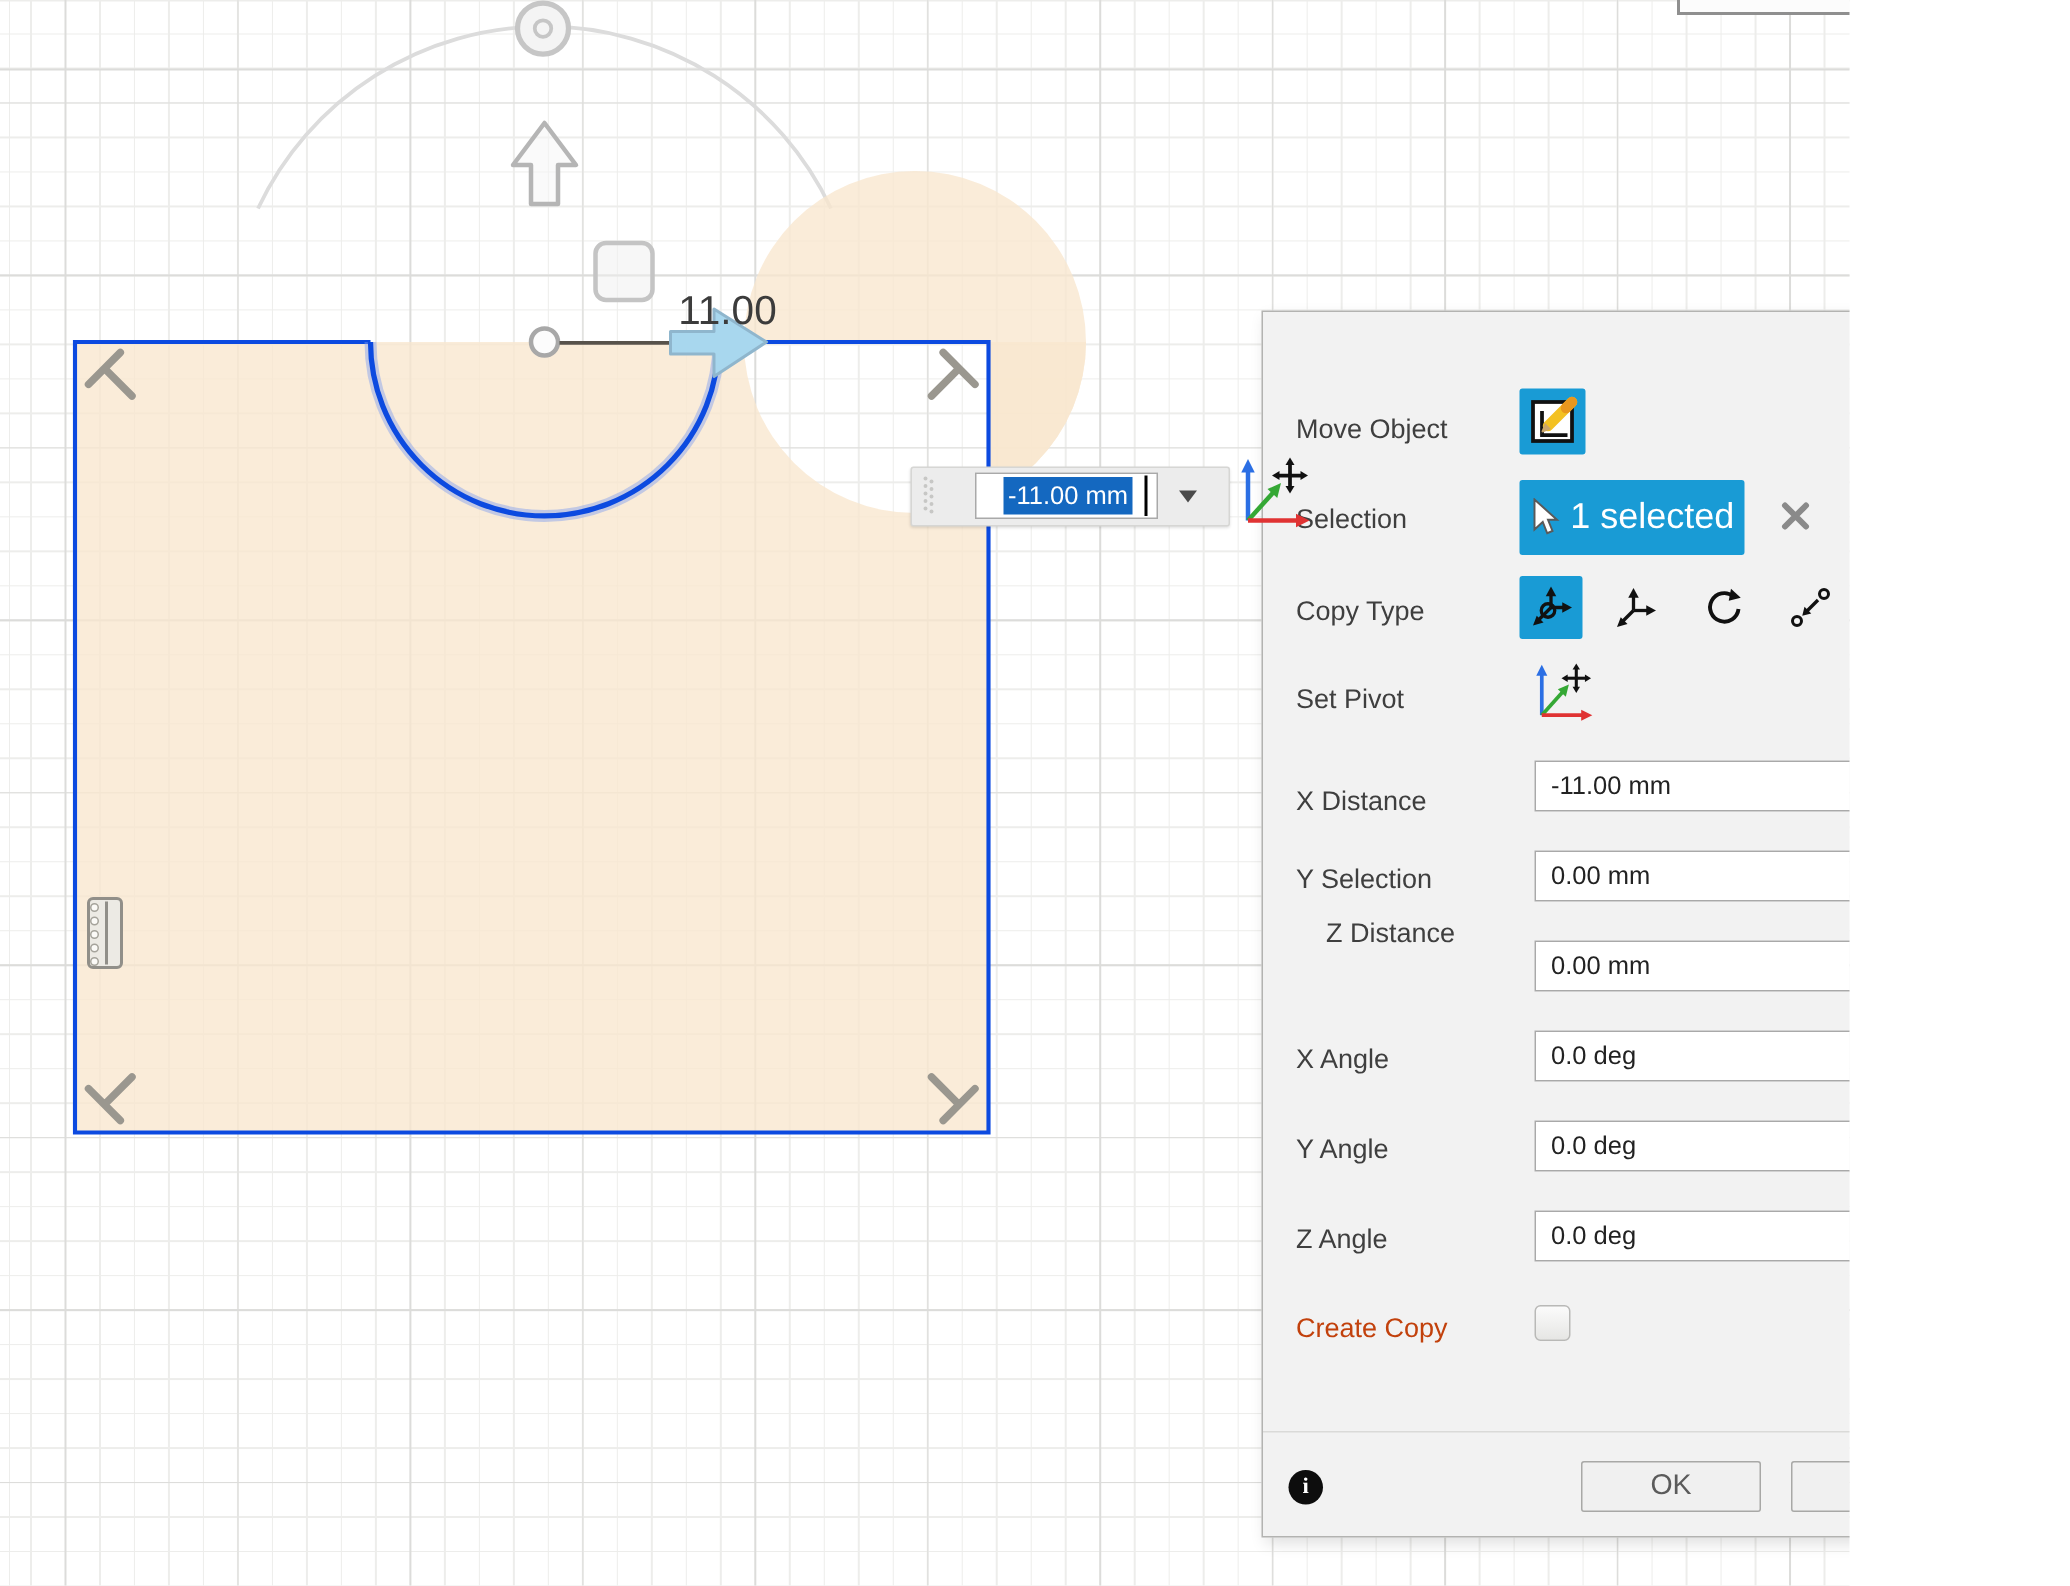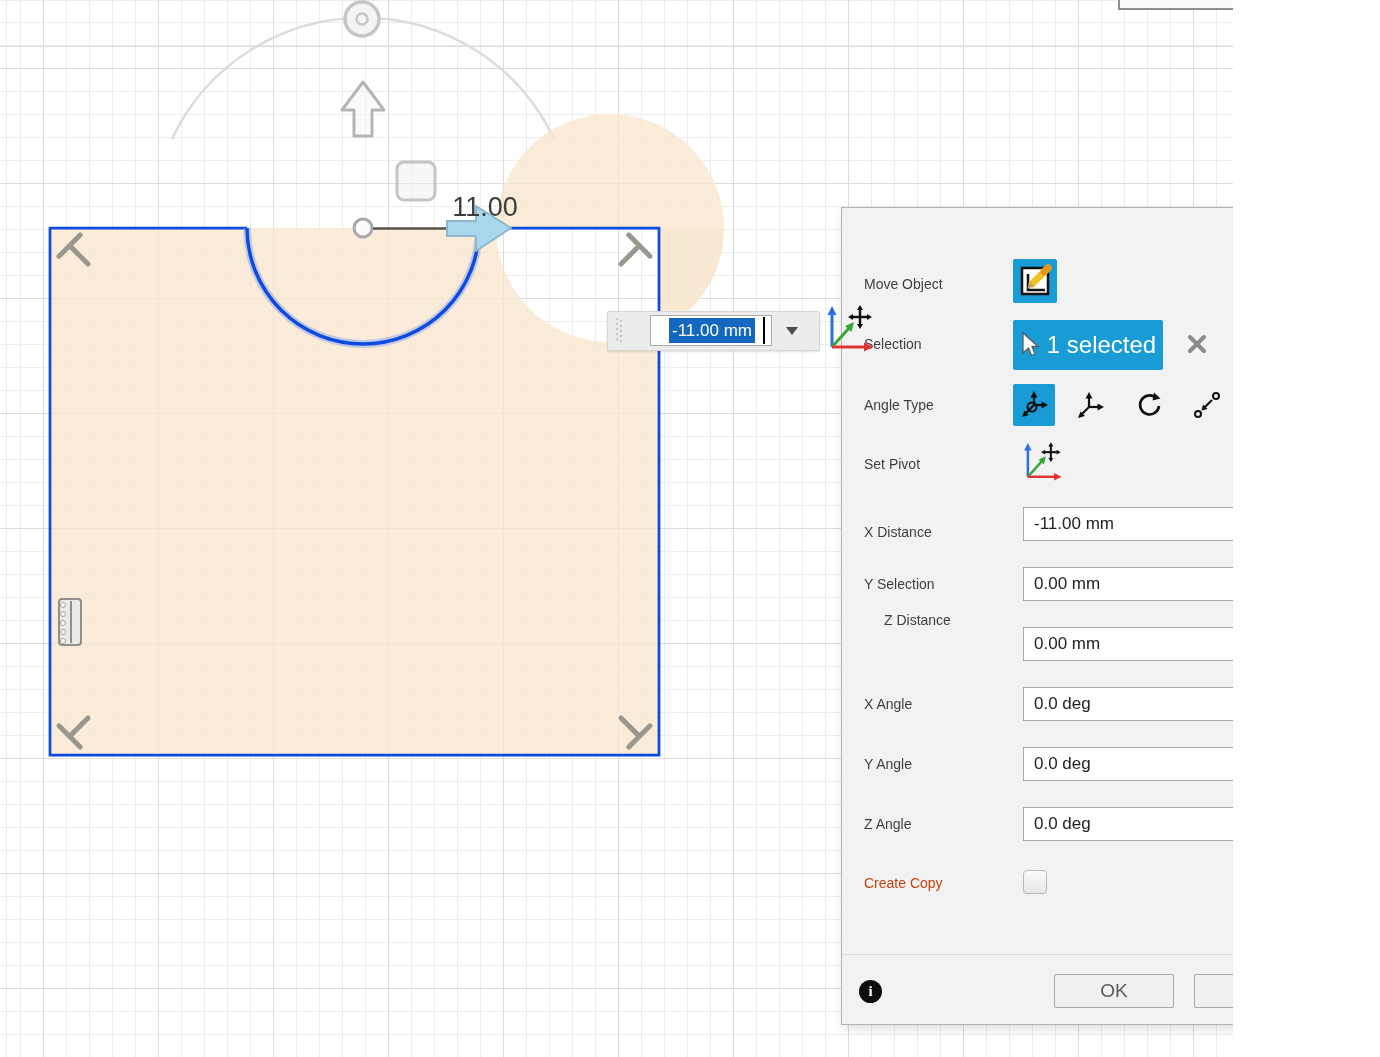--- a/index.html
+++ b/index.html
@@ -36,7 +36,7 @@
   .dlg-title{position:absolute;left:44px;top:11px;font-size:18px;color:#6b6b6b;letter-spacing:.5px;}
   .collapse-dot{position:absolute;left:12px;top:12px;width:18px;height:18px;border-radius:50%;background:#3f3f3f;}
   .collapse-dot::after{content:"";position:absolute;left:4px;top:8px;width:10px;height:2.5px;background:#fff;}
-  .row-label{position:absolute;left:22px;font-size:14px;color:#3f3f3f;white-space:nowrap;}
+  .row-label{position:absolute;left:22px;font-size:18px;color:#3f3f3f;white-space:nowrap;}
   .row-label.disabled{color:#c2410c;}
   .blue-btn{position:absolute;background:#199bd5;border-radius:2px;display:flex;align-items:center;justify-content:center;}
   .sel-btn{left:171px;top:112px;width:150px;height:50px;gap:7px;}

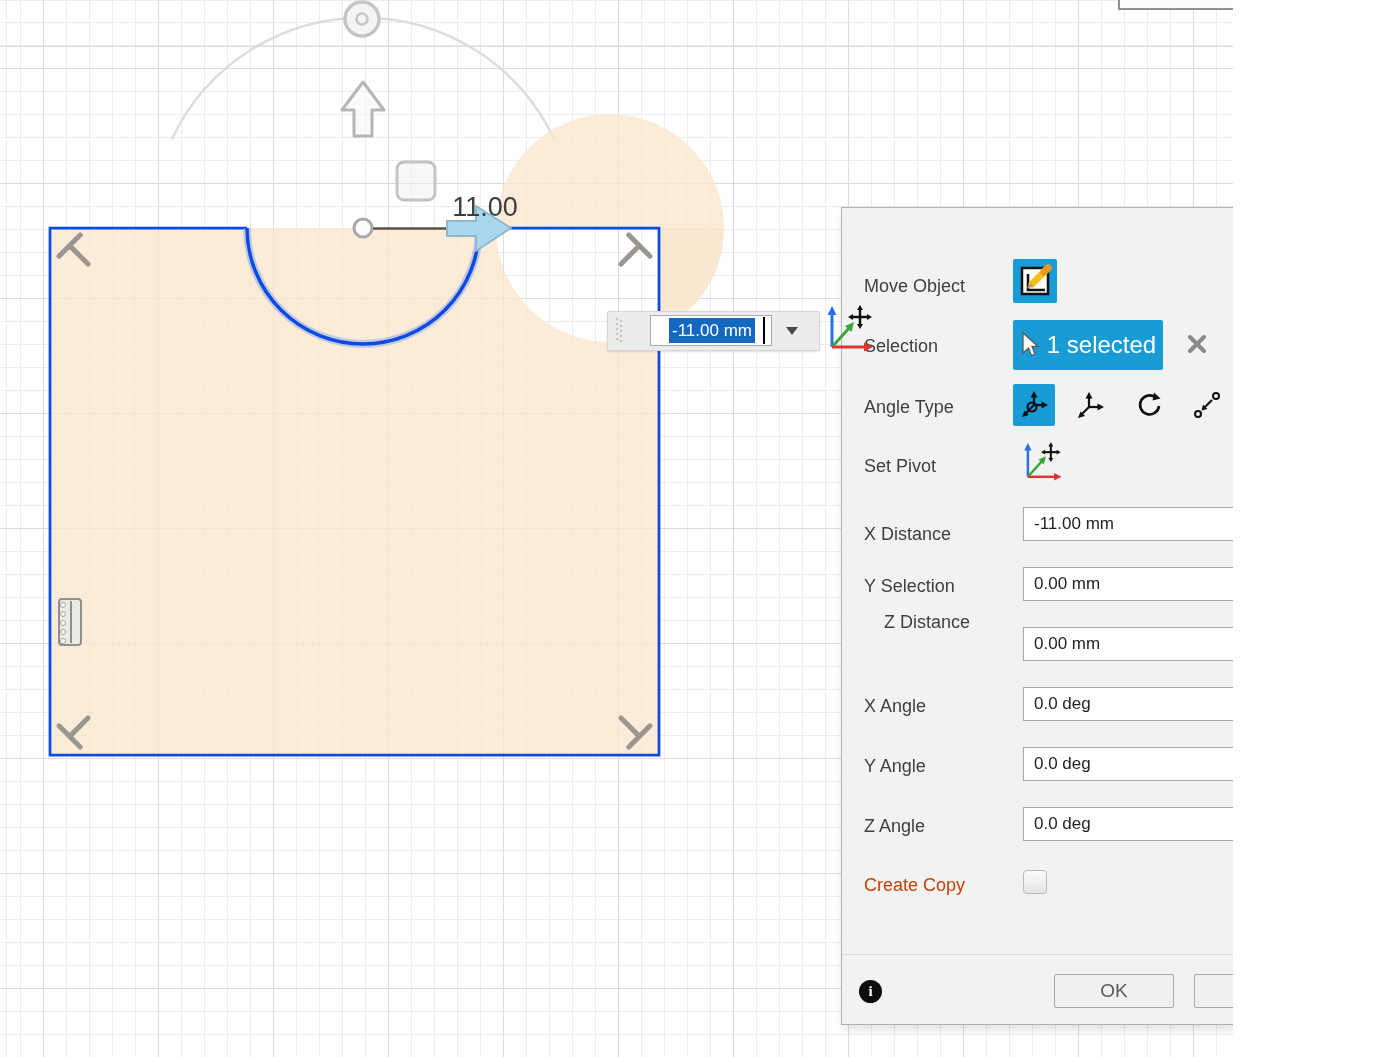--- a/index.html
+++ b/index.html
@@ -199,7 +199,7 @@
       <path d="M4 4 L18 18 M18 4 L4 18" stroke="#8a8a8a" stroke-width="4" stroke-linecap="round"></path>
     </svg>
 
-    <div class="row-label" style="top:189px;">Angle Type</div>
+    <div class="row-label" style="top:189px;">Copy Type</div>
     <div class="mt-box sel" style="left:171px;top:176px;">
       <svg width="30" height="30" viewBox="0 0 30 30">
         <g stroke="#111" stroke-width="2.2" fill="none">

